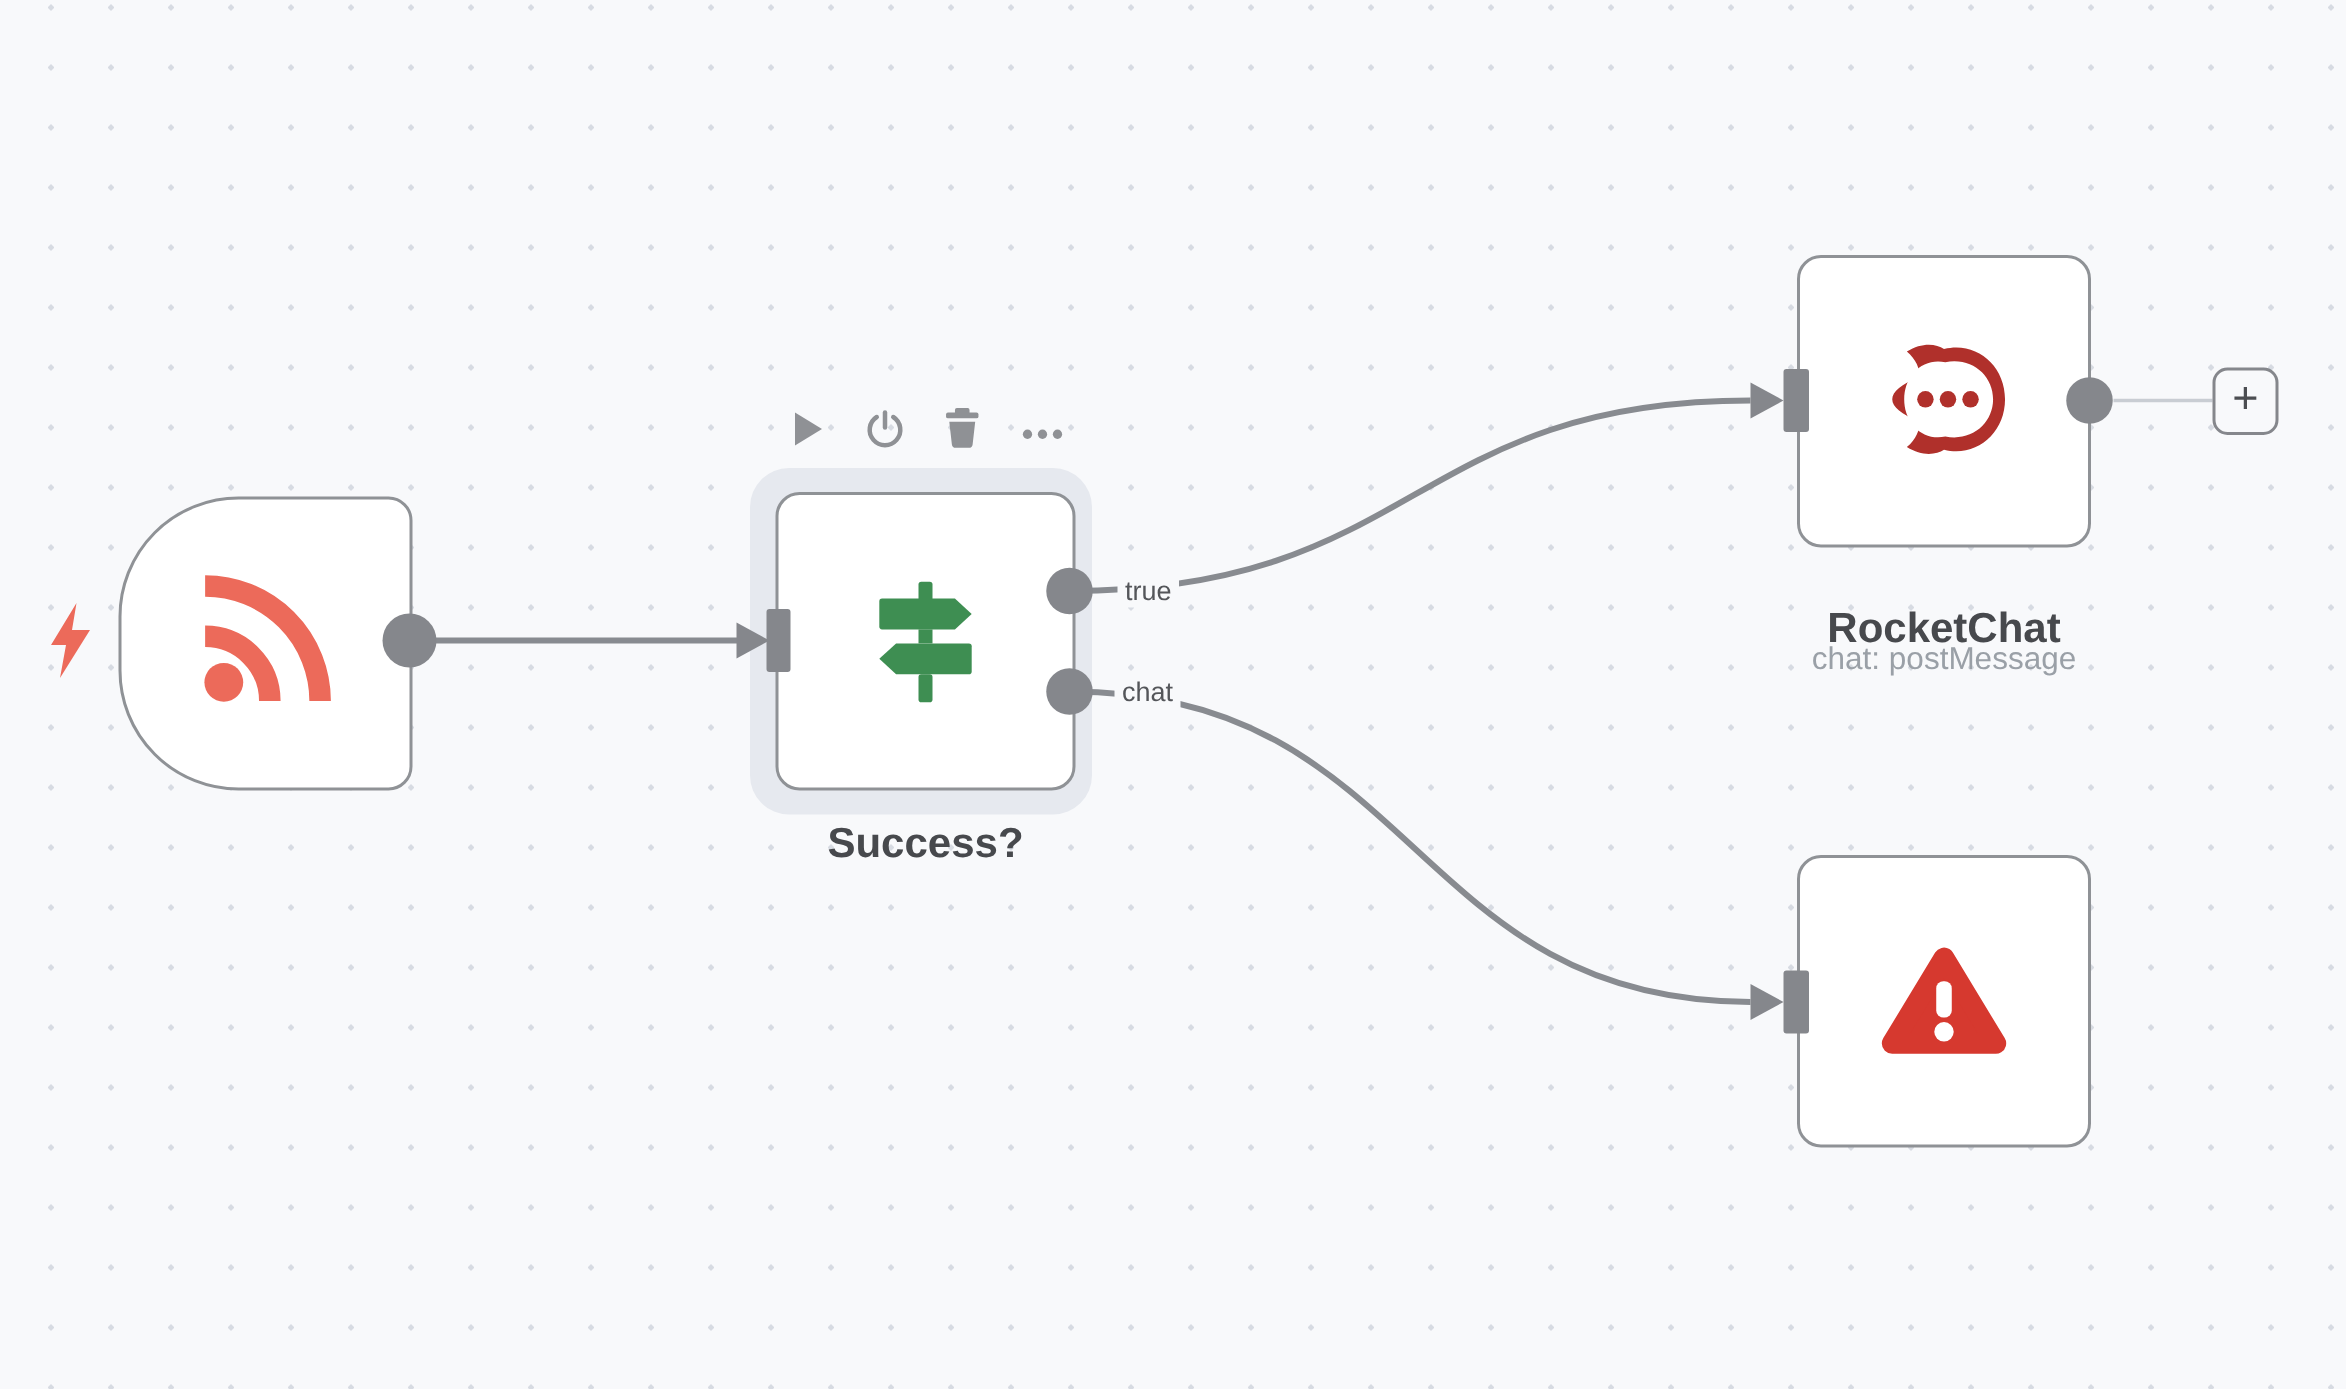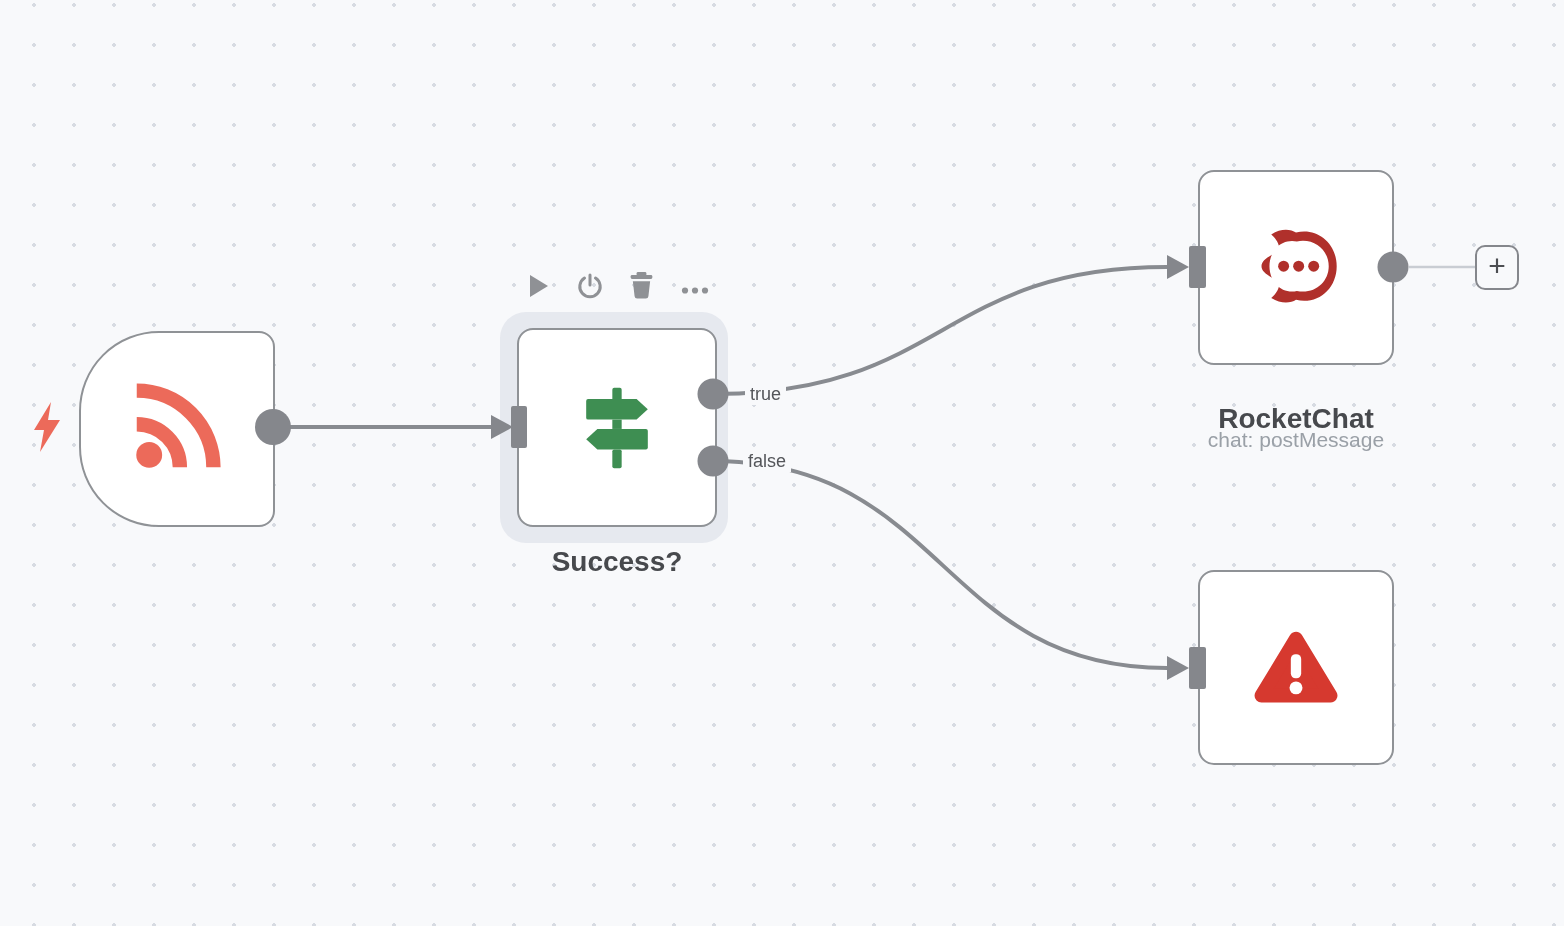--- a/index.html
+++ b/index.html
@@ -174,7 +174,7 @@
   </svg>
 
   <div class="port-label" style="left:745px;top:383px;">true</div>
-  <div class="port-label" style="left:743px;top:450px;">false</div>
+  <div class="port-label" style="left:743px;top:450px;">chat</div>
 
   <div class="node-title" style="left:617px;top:546px;text-align:center;">Success?</div>
   <div class="node-title" style="left:1296px;top:387px;margin-top:16px;">RocketChat</div>

